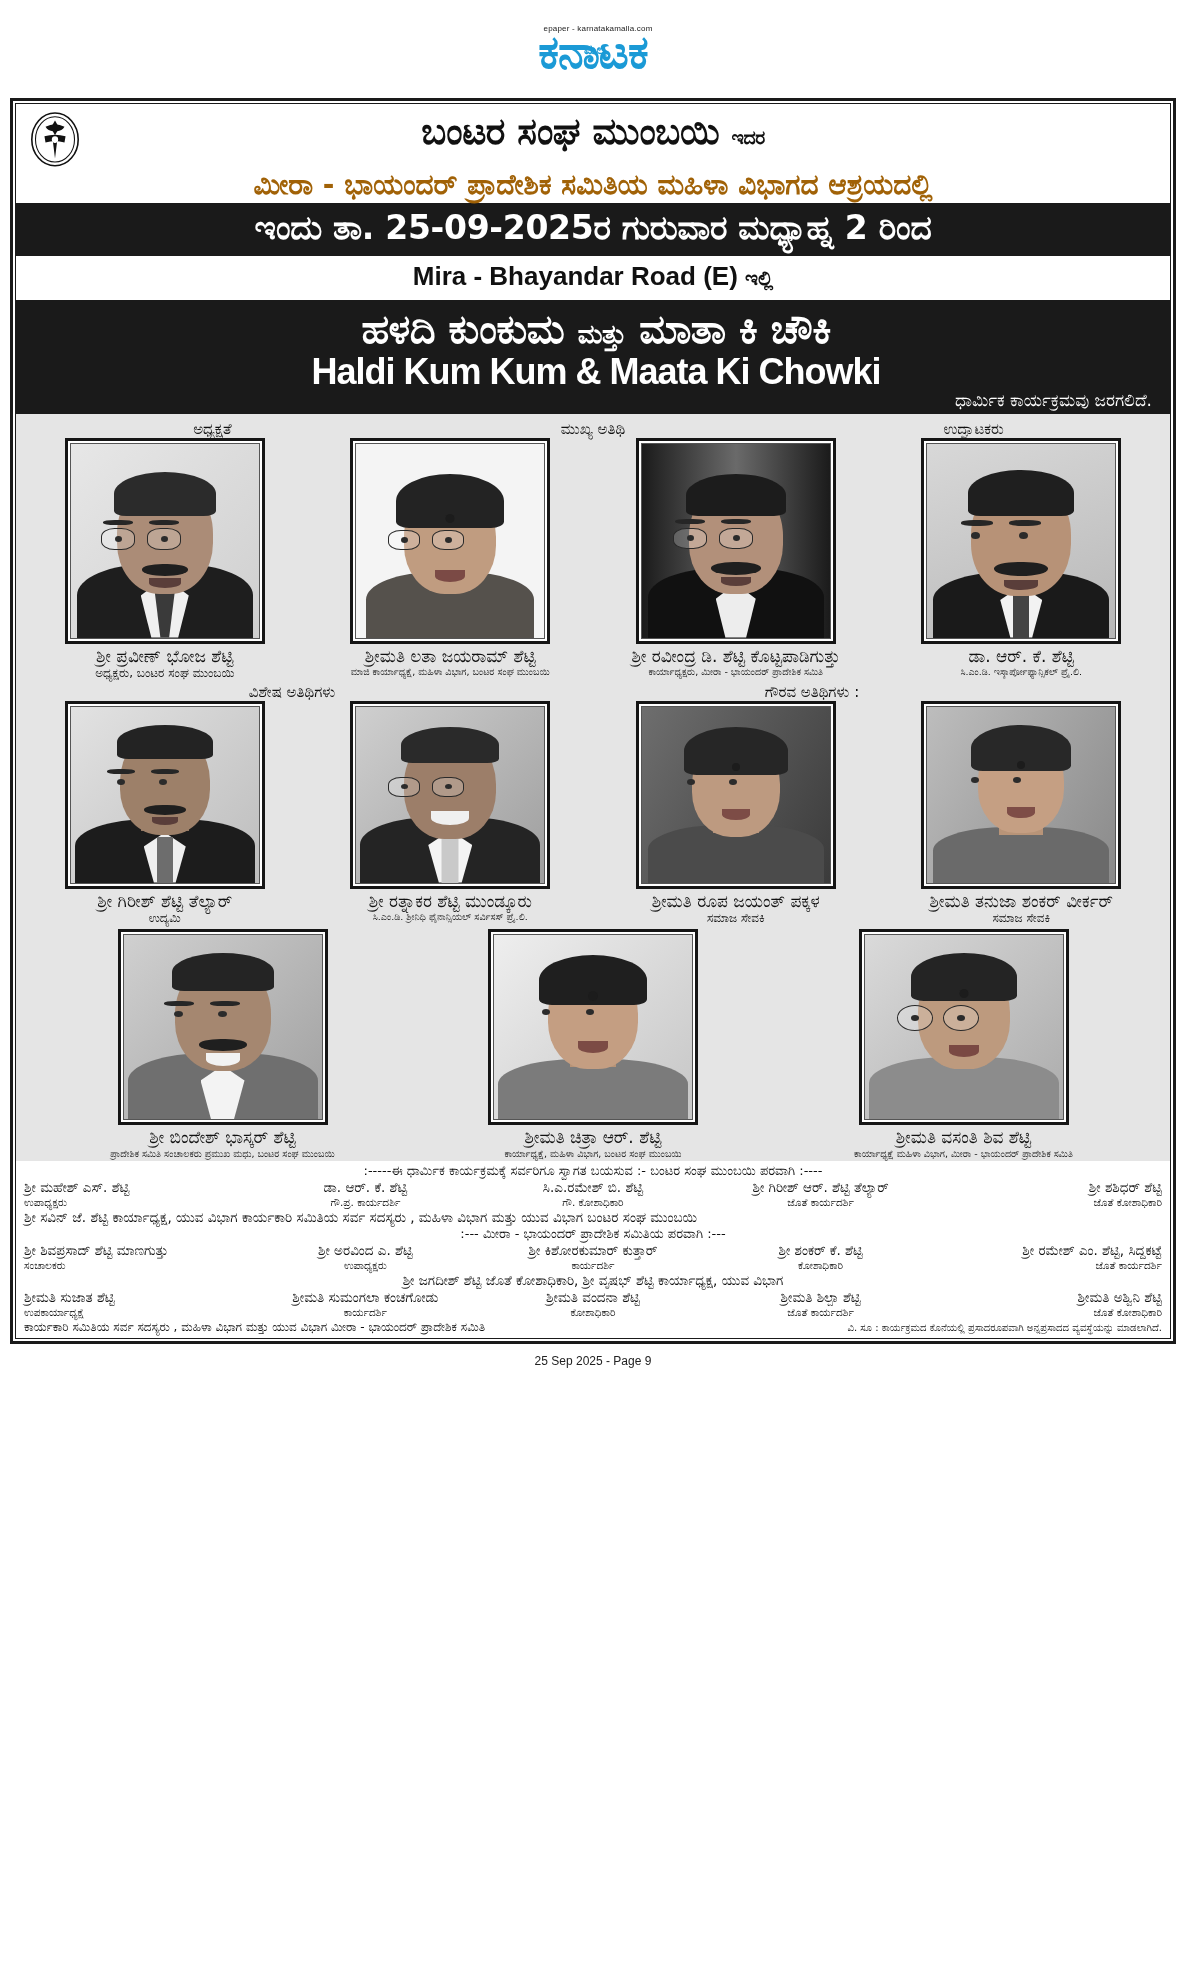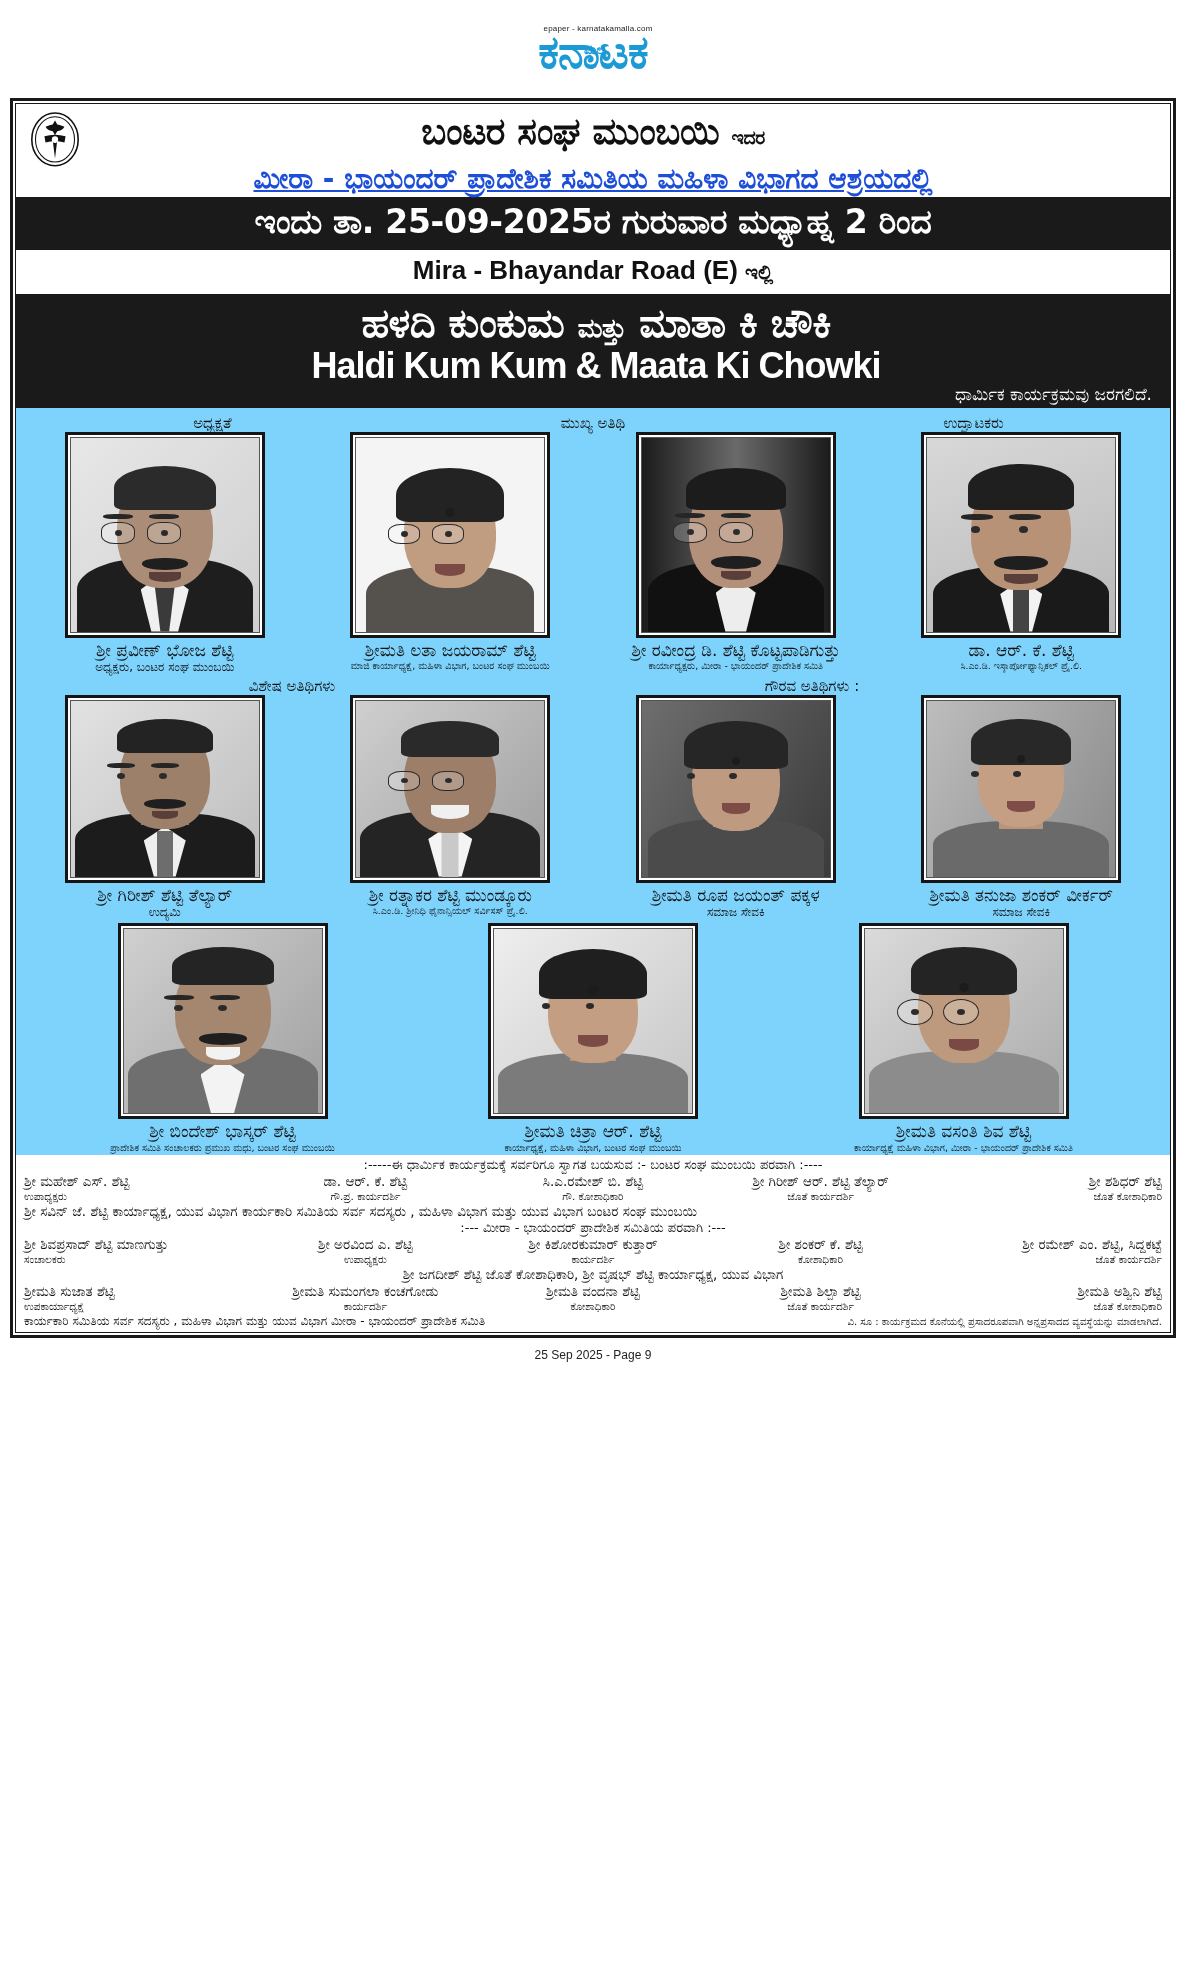--- a/index.html
+++ b/index.html
@@ -82,11 +82,10 @@
   .line-sub {
     font-size: 28px;
     font-weight: bold;
-    color: #1d4ed8;
+    color: #a16207;
     font-family: "DejaVu Sans", sans-serif;
     line-height: 1.2;
-    margin-top: 8px;
-    text-decoration: underline;
+    margin-top: 14px;
   }
 
   

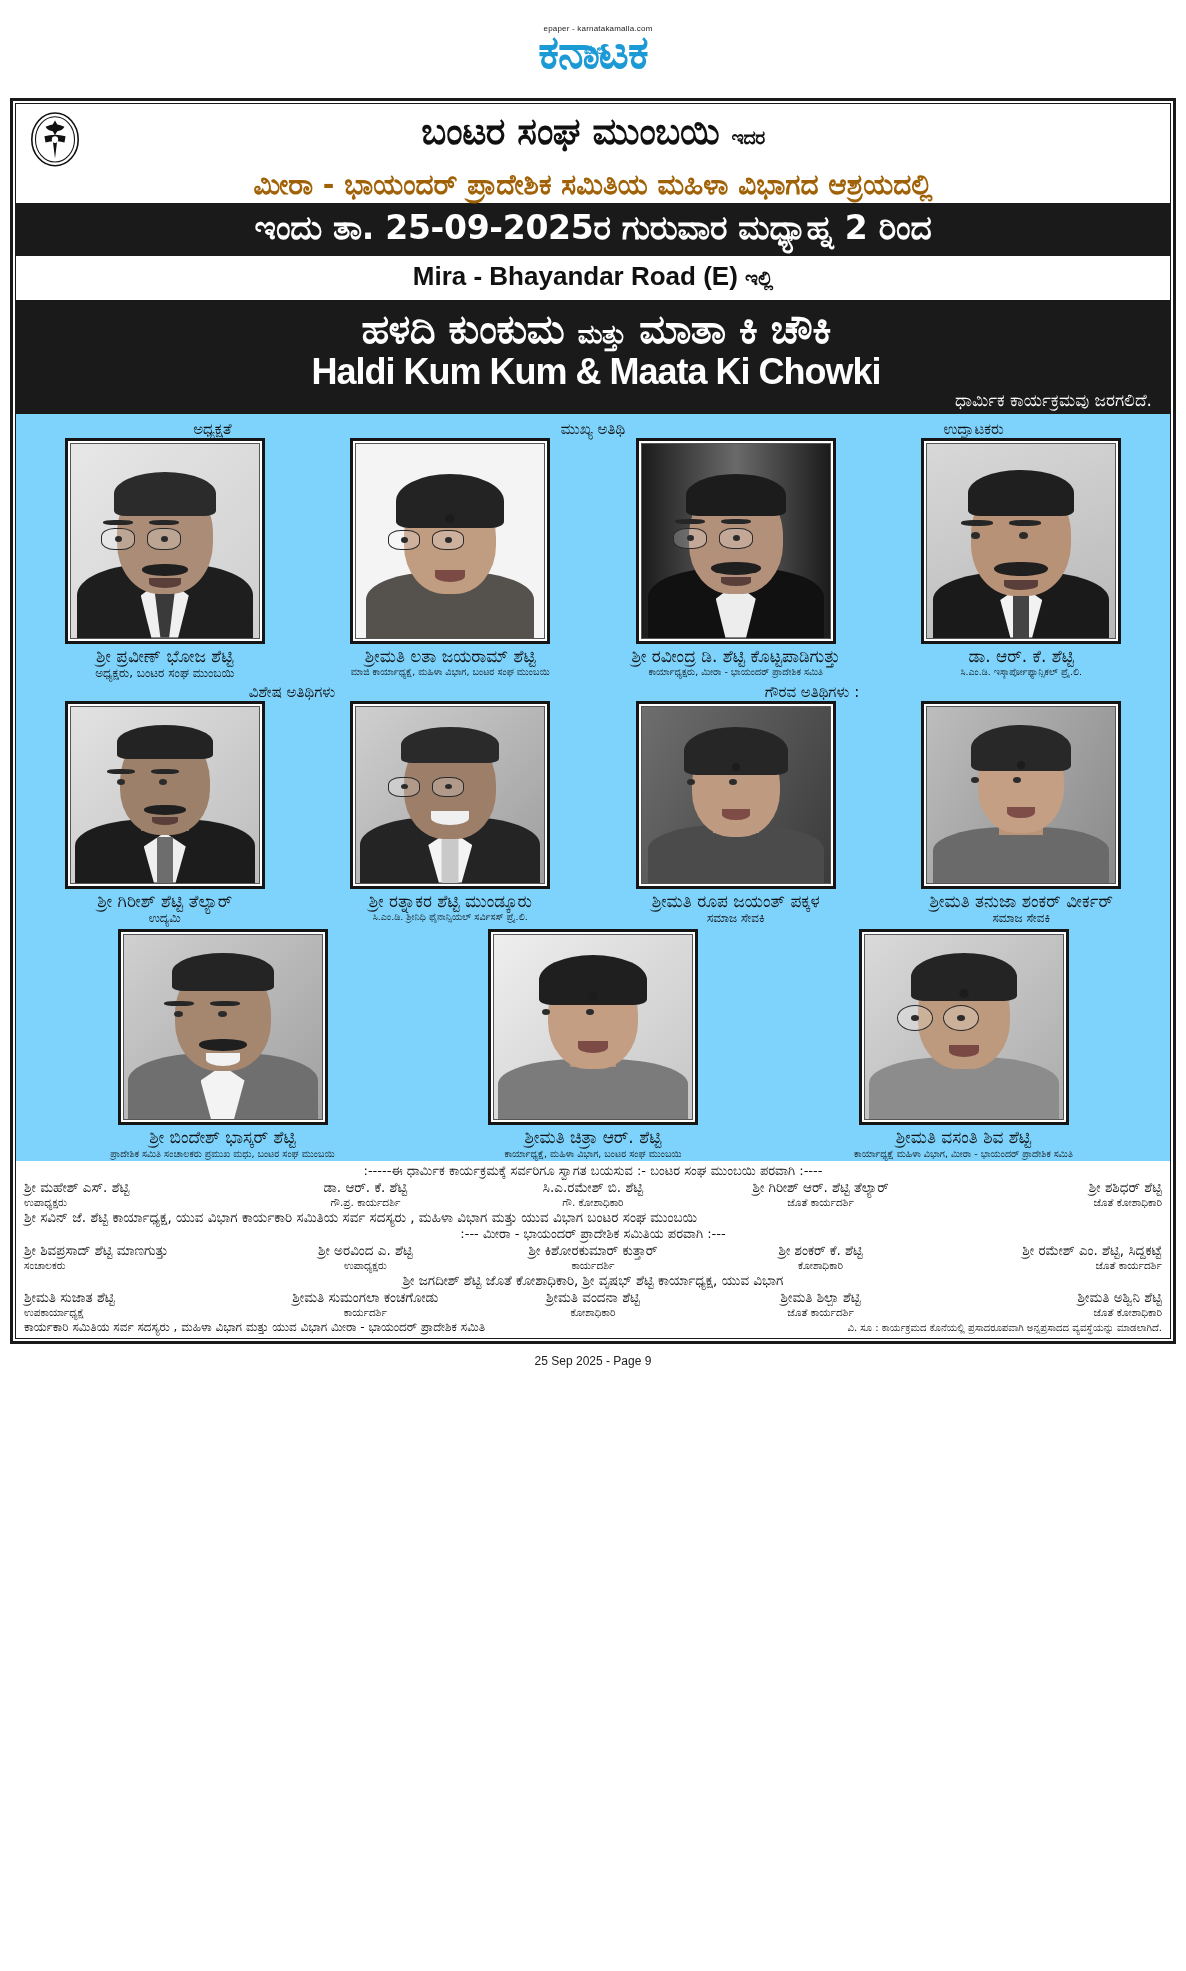--- a/index.html
+++ b/index.html
@@ -143,7 +143,7 @@
   }
 
   
-  .photos { padding: 4px 6px 2px 6px; background: #7dd3fc; }
+  .photos { padding: 4px 6px 2px 6px; background: #e5e5e5; }
   .prow { display: flex; justify-content: space-around; align-items: flex-start; }
   .pcell { text-align: center; }
   .role-wide {

